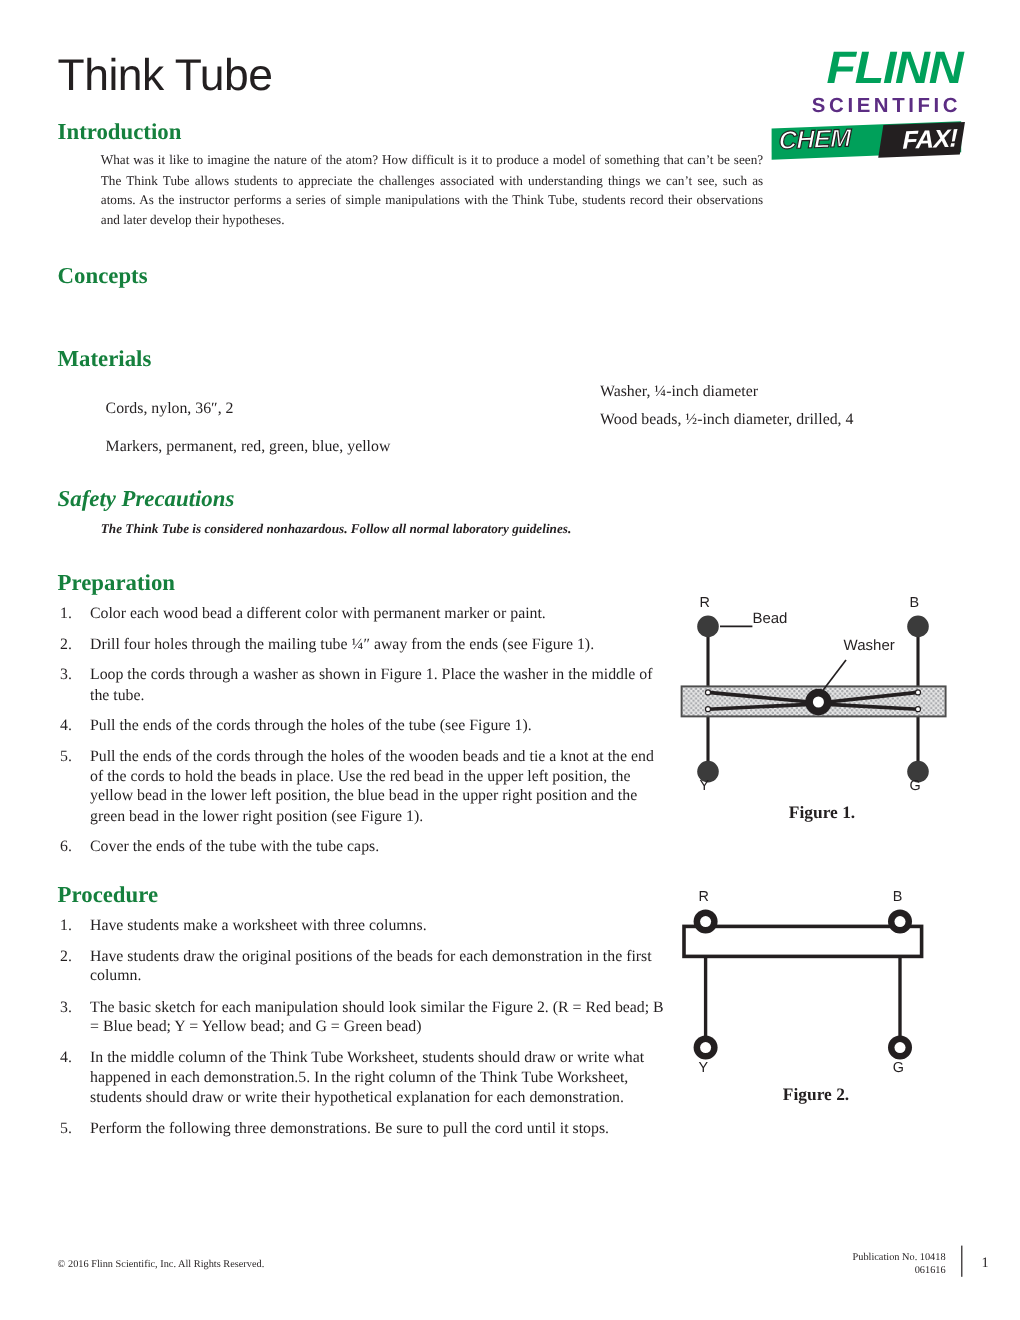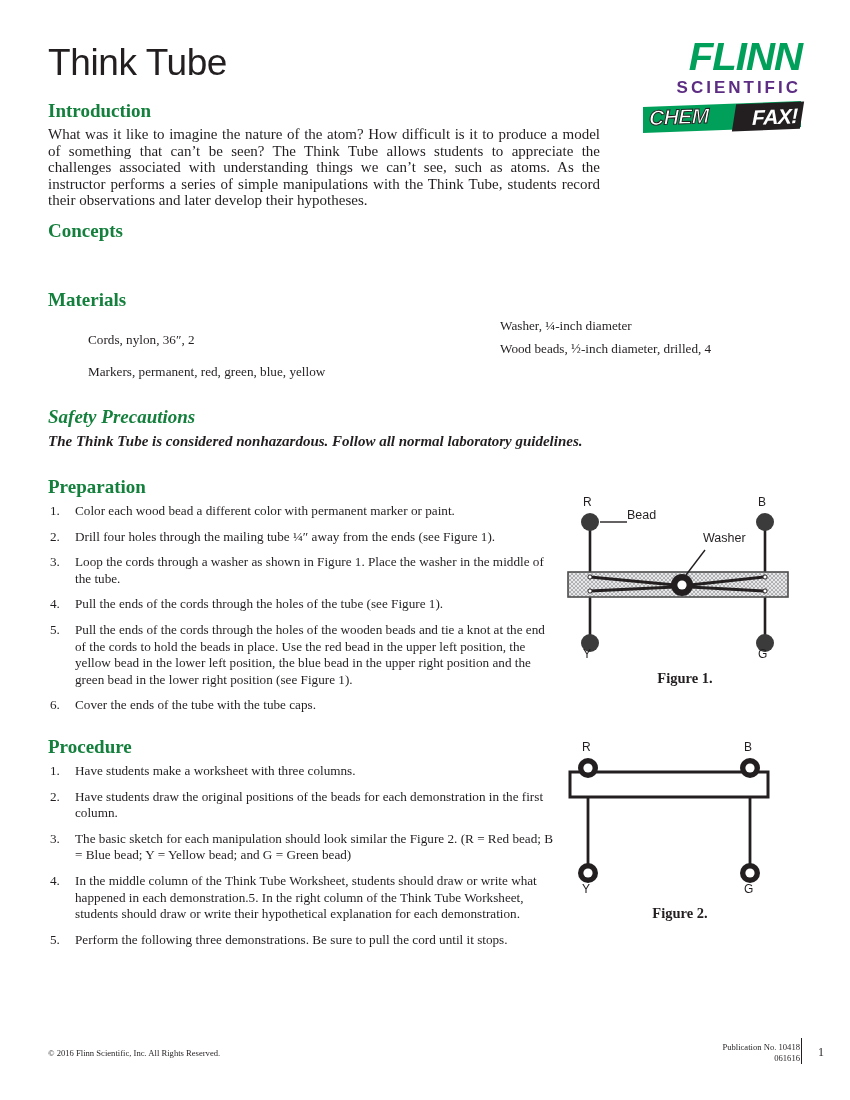--- a/index.html
+++ b/index.html
@@ -124,10 +124,11 @@
 
   .body-block {
     position: absolute;
-    font-size: 15px;
+    font-size: 11px;
     line-height: 16.6px;
     color: #231f20;
     text-align: justify;
+    margin-left: 36px;
   }
 
   

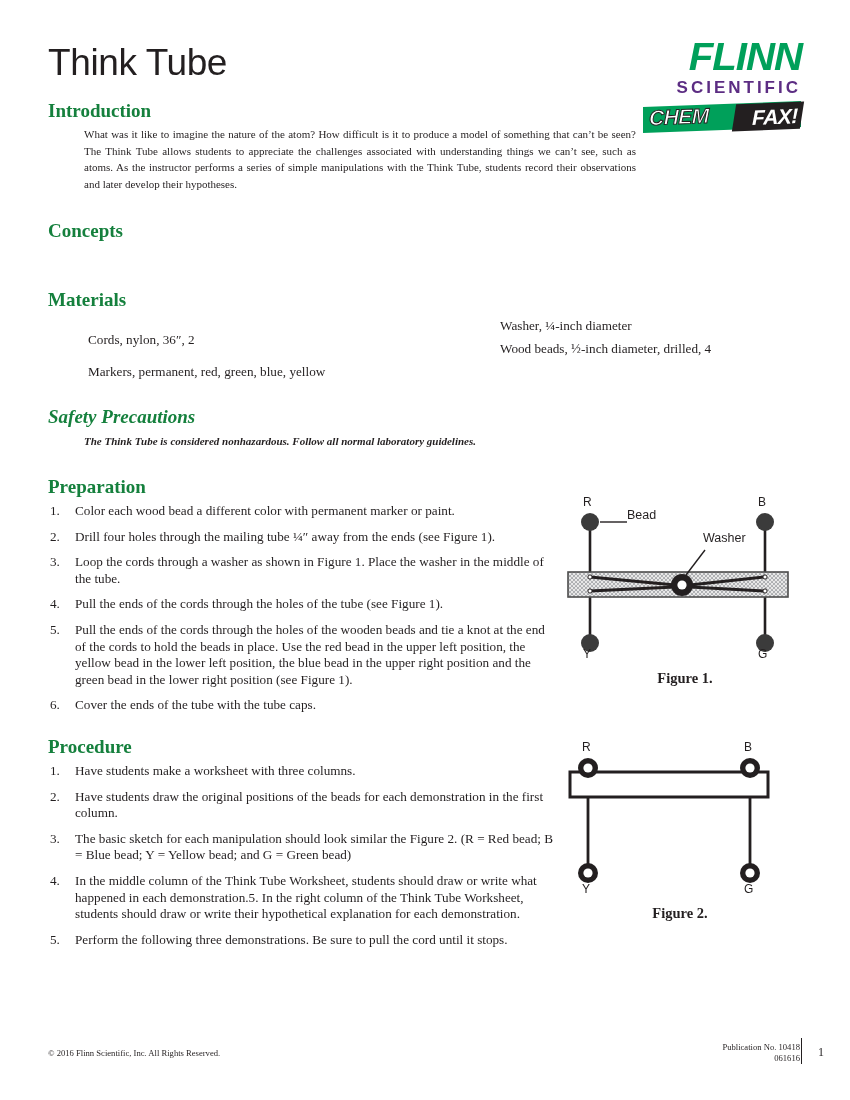--- a/index.html
+++ b/index.html
@@ -206,7 +206,7 @@
   }
   .footer-right {
     position: absolute;
-    right: 50px;
+    right: 62px;
     bottom: 36px;
     font-size: 8.6px;
     color: #231f20;

